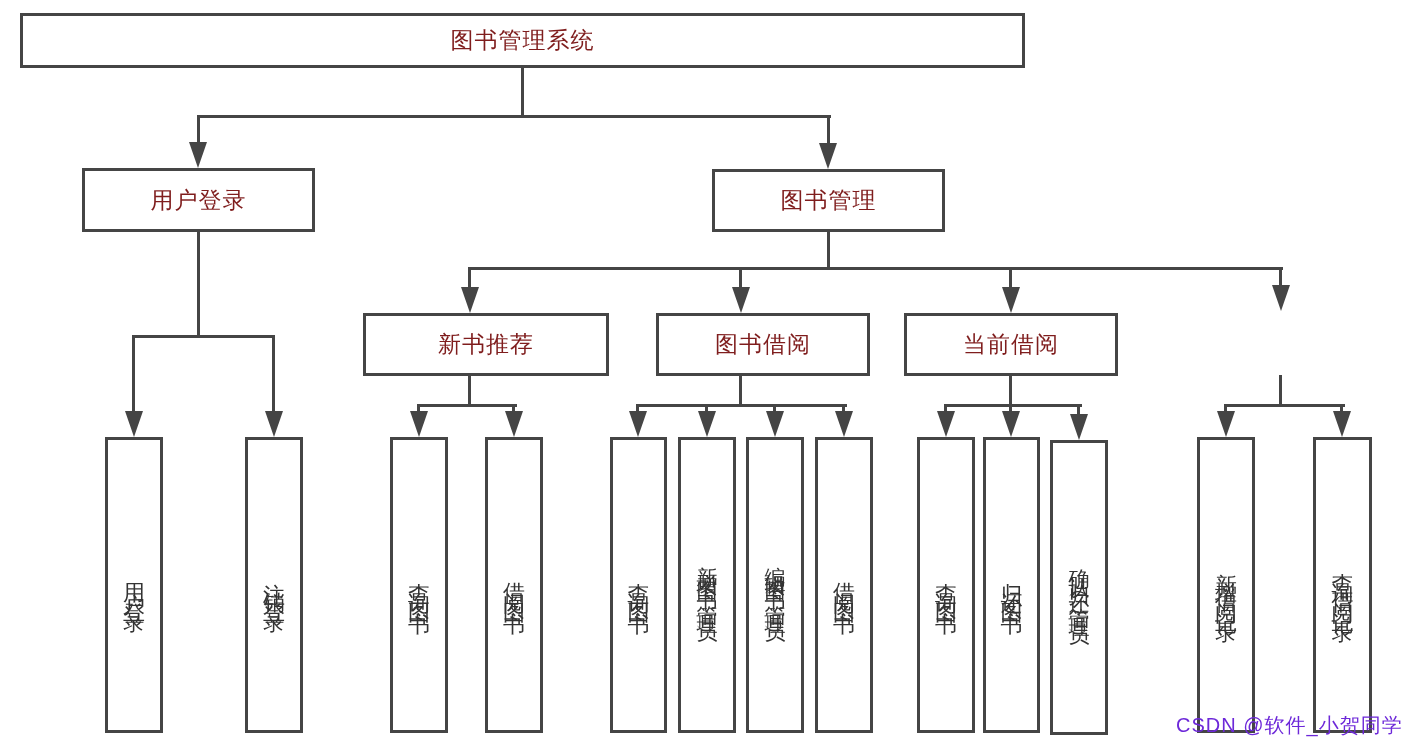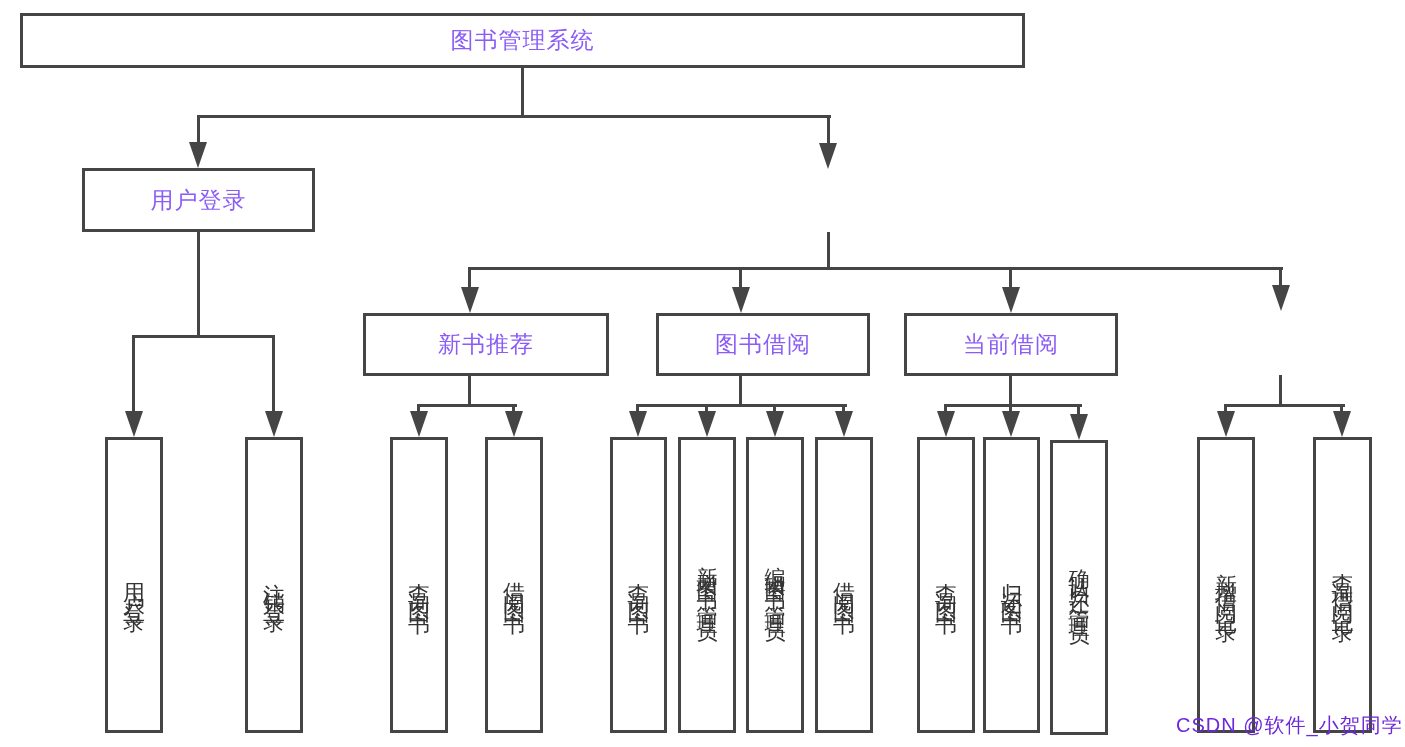--- a/index.html
+++ b/index.html
@@ -10,7 +10,7 @@
   .b{
     position:absolute;box-sizing:border-box;border:3px solid #454545;background:#ffffff;
     display:flex;align-items:center;justify-content:center;
-    font-size:23px;letter-spacing:1px;color:#8b5cf6;white-space:nowrap;
+    font-size:23px;letter-spacing:1px;color:#7f1d1d;white-space:nowrap;
   }
   .vb{
     position:absolute;box-sizing:border-box;border:3px solid #454545;background:#ffffff;

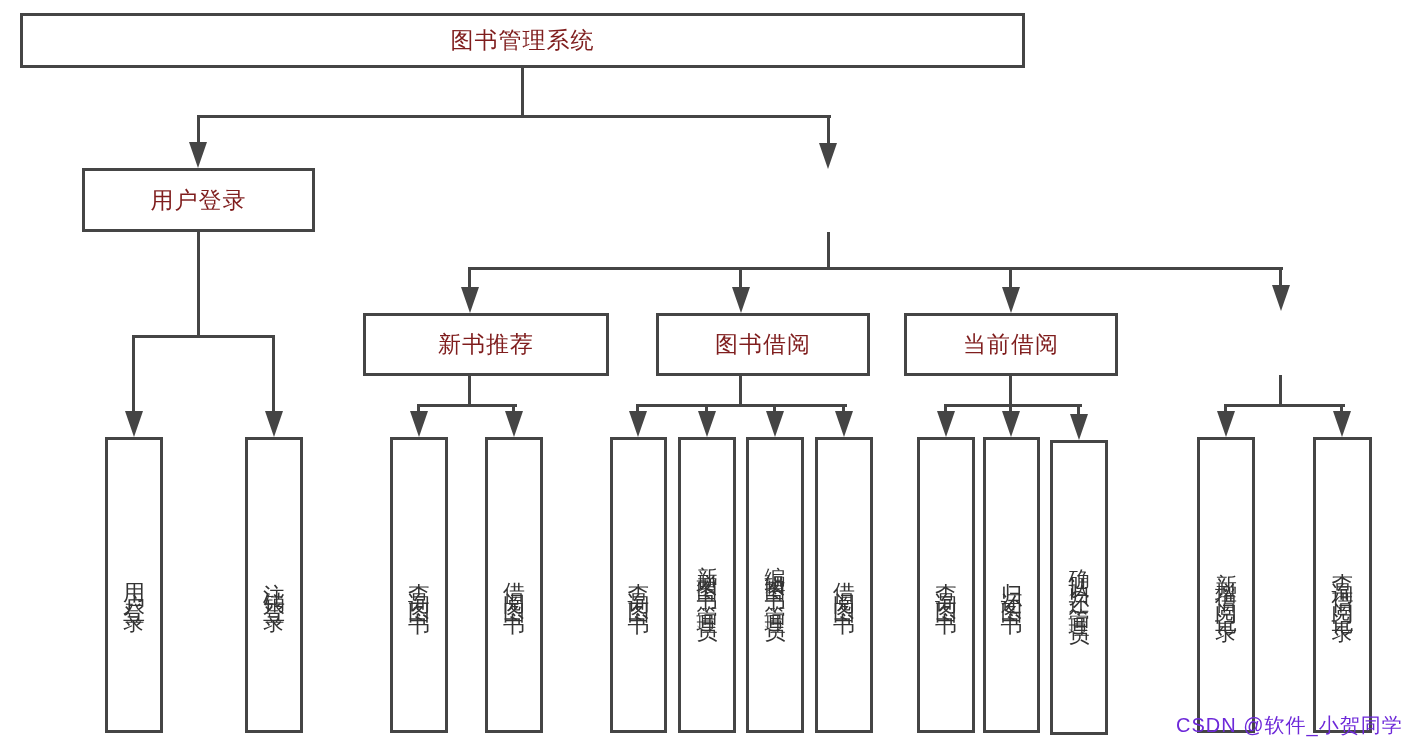--- a/index.html
+++ b/index.html
@@ -35,6 +35,7 @@
   <div class="b" style="left:20px;top:13px;width:1005px;height:55px">图书管理系统</div>
 
   <div class="b" style="left:82px;top:168px;width:233px;height:64px">用户登录</div>
+  <div class="b" style="left:712px;top:169px;width:233px;height:63px">图书管理</div>
 
   <div class="b" style="left:363px;top:313px;width:246px;height:63px">新书推荐</div>
   <div class="b" style="left:656px;top:313px;width:214px;height:63px">图书借阅</div>

